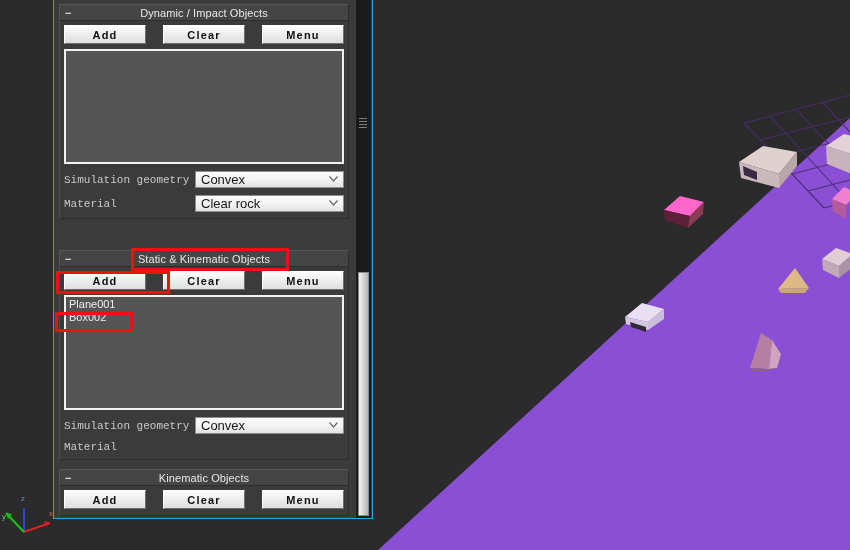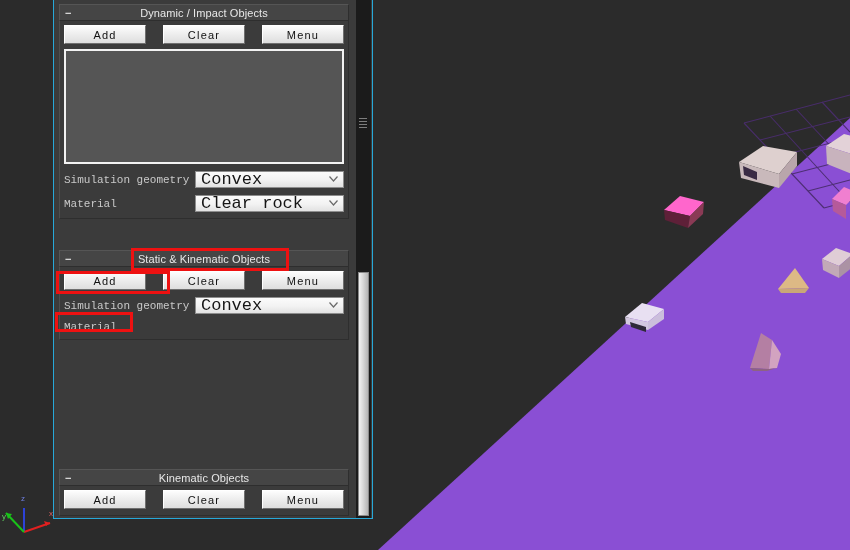--- a/index.html
+++ b/index.html
@@ -72,7 +72,7 @@
     border-right-color:#2e2e2e;border-bottom-color:#2e2e2e;
     box-sizing:border-box;padding:4px 4px 6px 4px;
   }
-  .btn-row{display:flex;gap:17px;}
+  .btn-row{display:flex;gap:17px;font-weight:bold;}
   .mx-btn{
     flex:1;height:19px;line-height:19px;text-align:center;
     font-size:11px;color:#111;letter-spacing:1.2px;

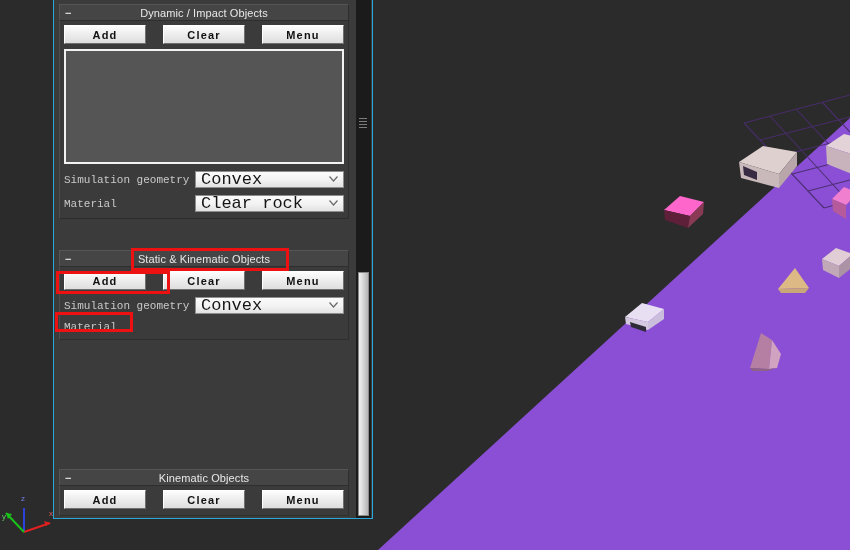--- a/index.html
+++ b/index.html
@@ -102,7 +102,7 @@
   }
   .mx-dropdown .dd-text{
     position:absolute;left:5px;top:0;line-height:16px;
-    font-size:17px;color:#151515;font-family:Liberation Mono, monospace;
+    font-size:13px;color:#151515;font-family:Liberation Sans, sans-serif;
   }
   .mx-dropdown .dd-arrow{
     position:absolute;right:5px;top:4px;width:9px;height:6px;

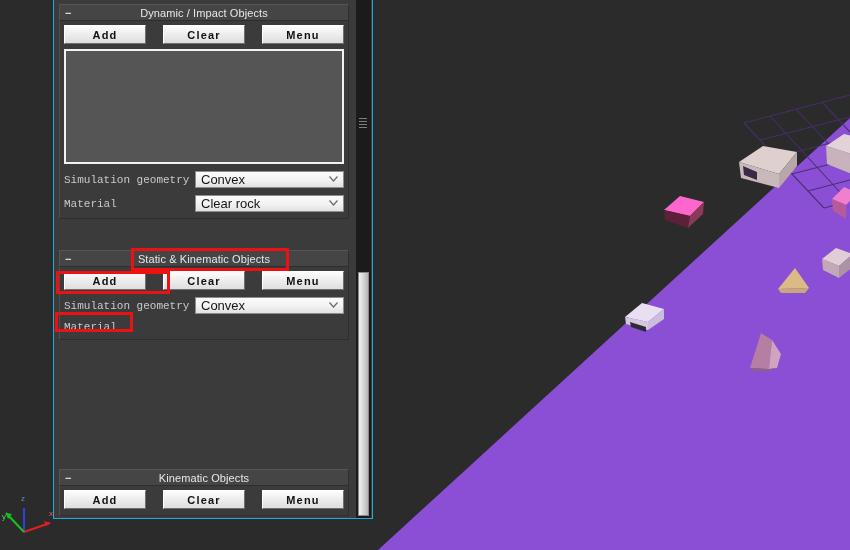--- a/index.html
+++ b/index.html
@@ -260,6 +260,10 @@
             <div class="mx-btn">Clear</div>
             <div class="mx-btn">Menu</div>
           </div>
+          <div class="listbox">
+            <div class="list-item">Plane001</div>
+            <div class="list-item">Box002</div>
+          </div>
           <div class="field-row">
             <span class="field-label">Simulation geometry</span>
             <div class="mx-dropdown">

